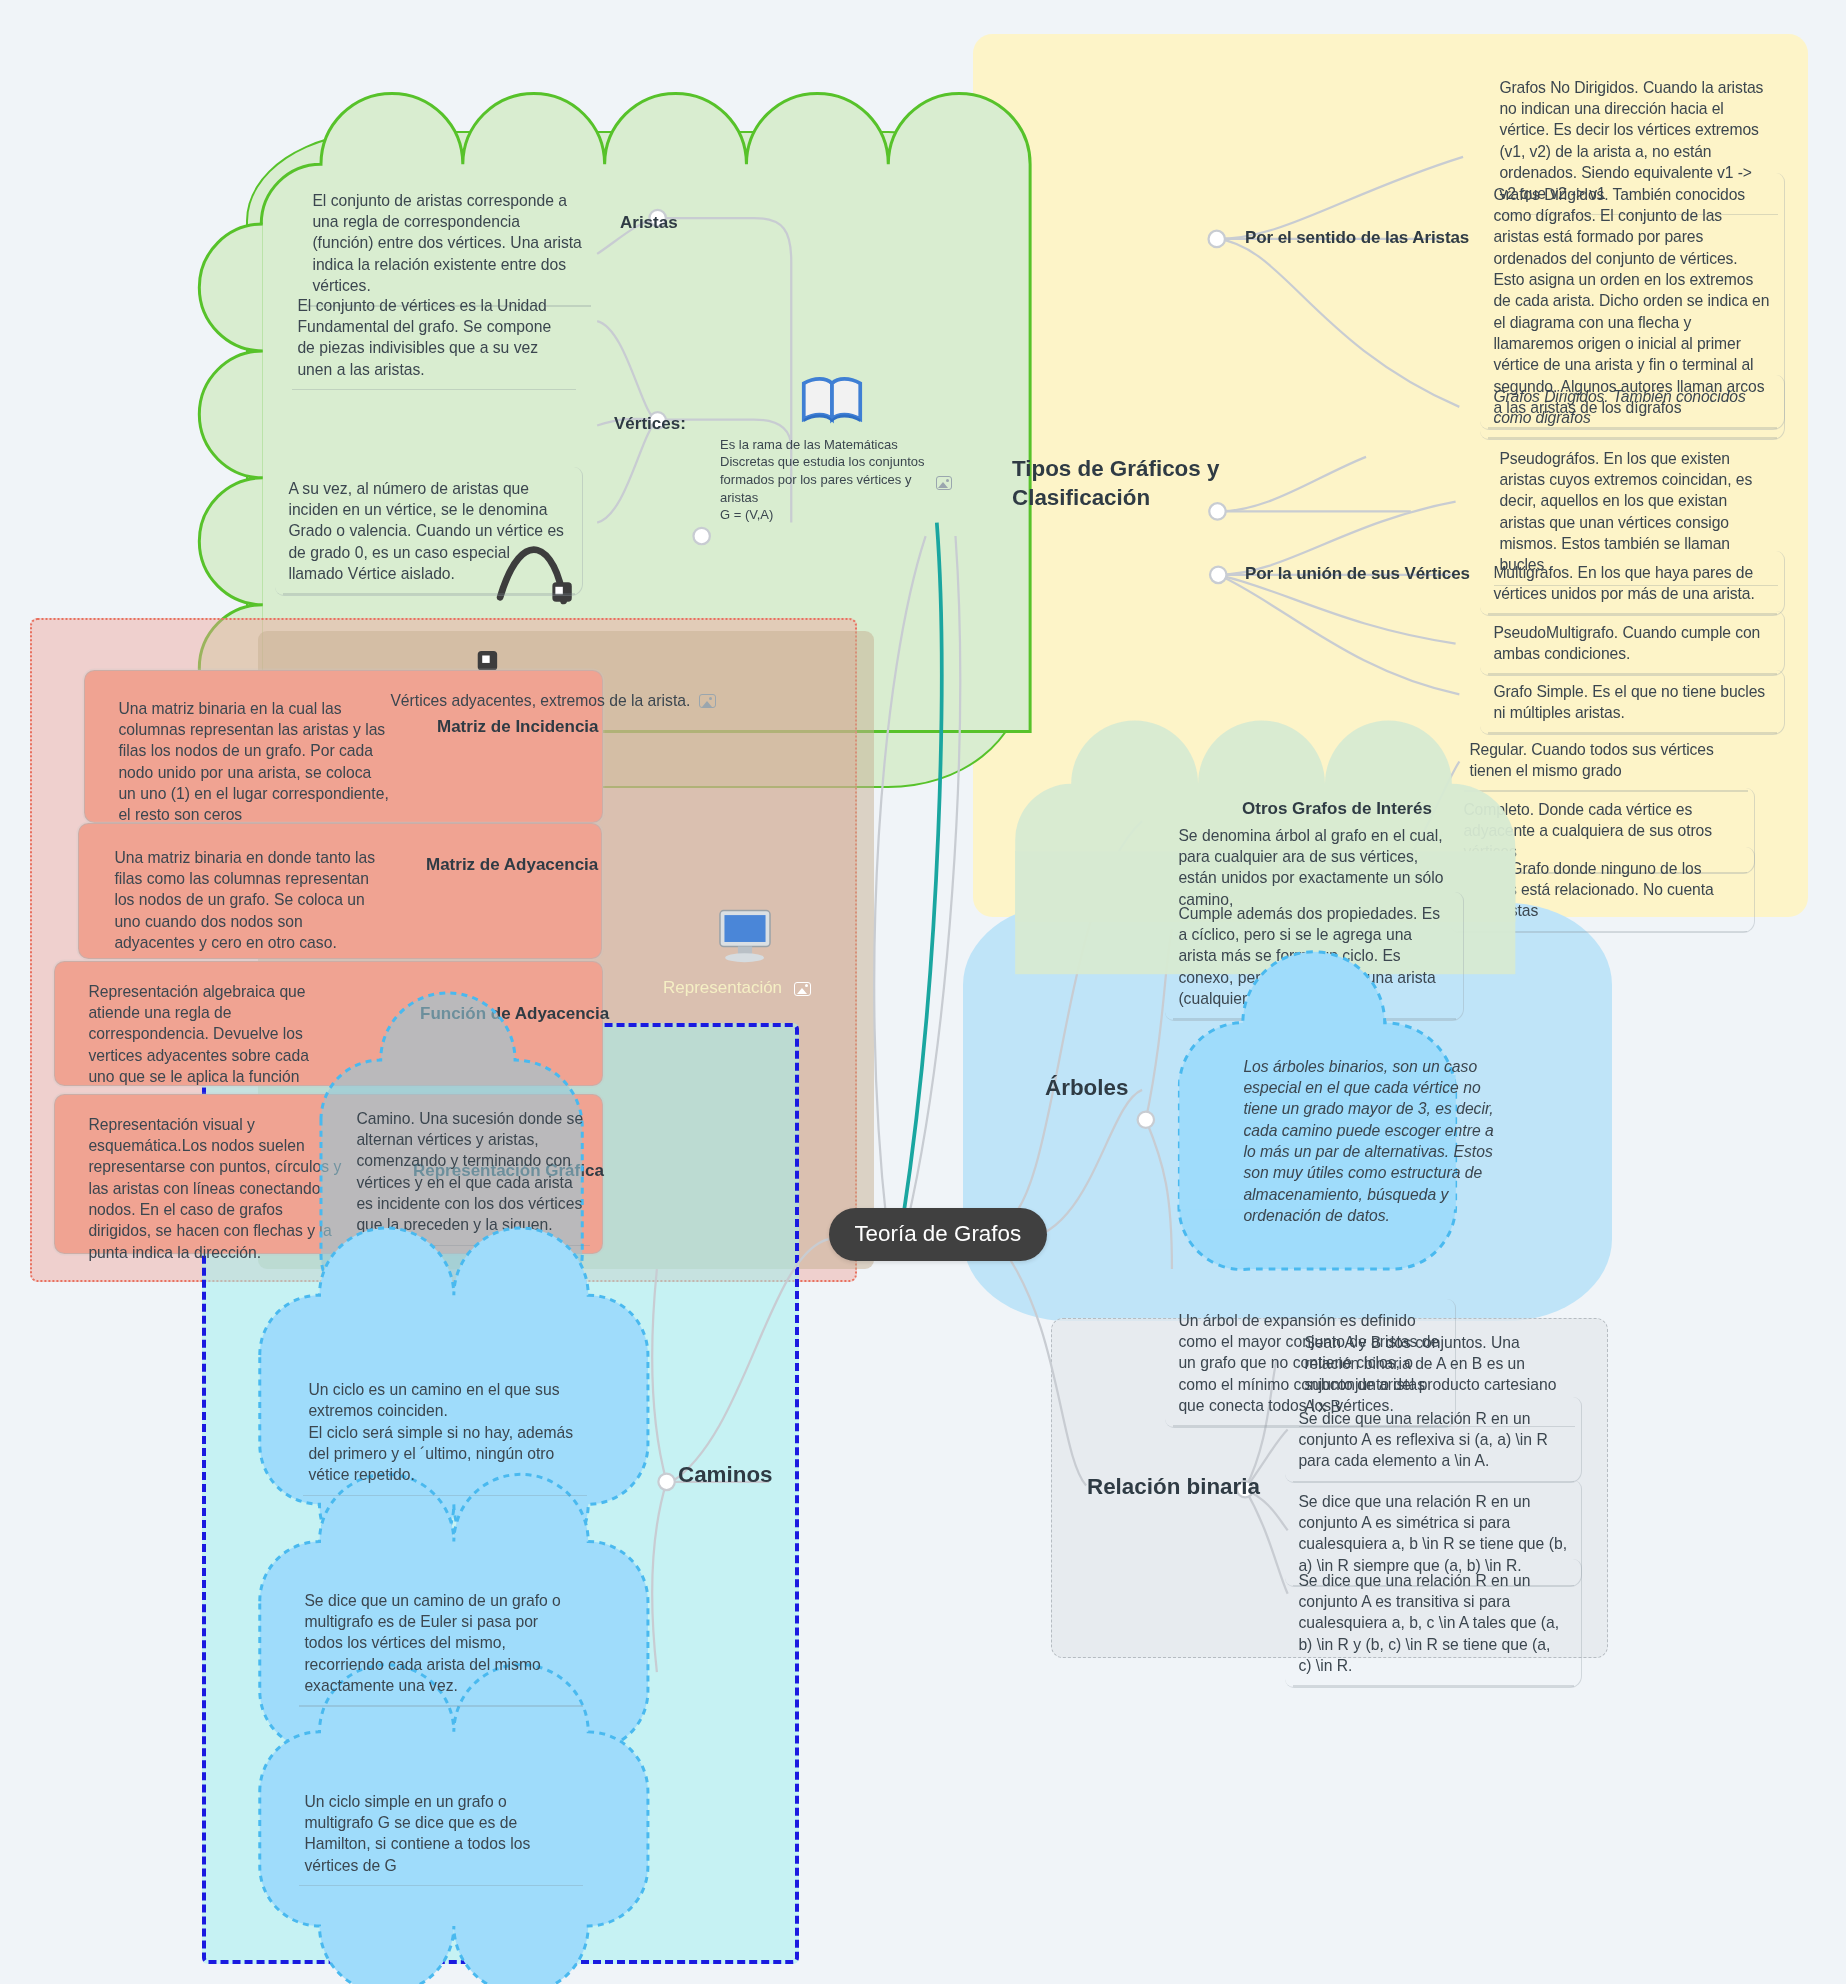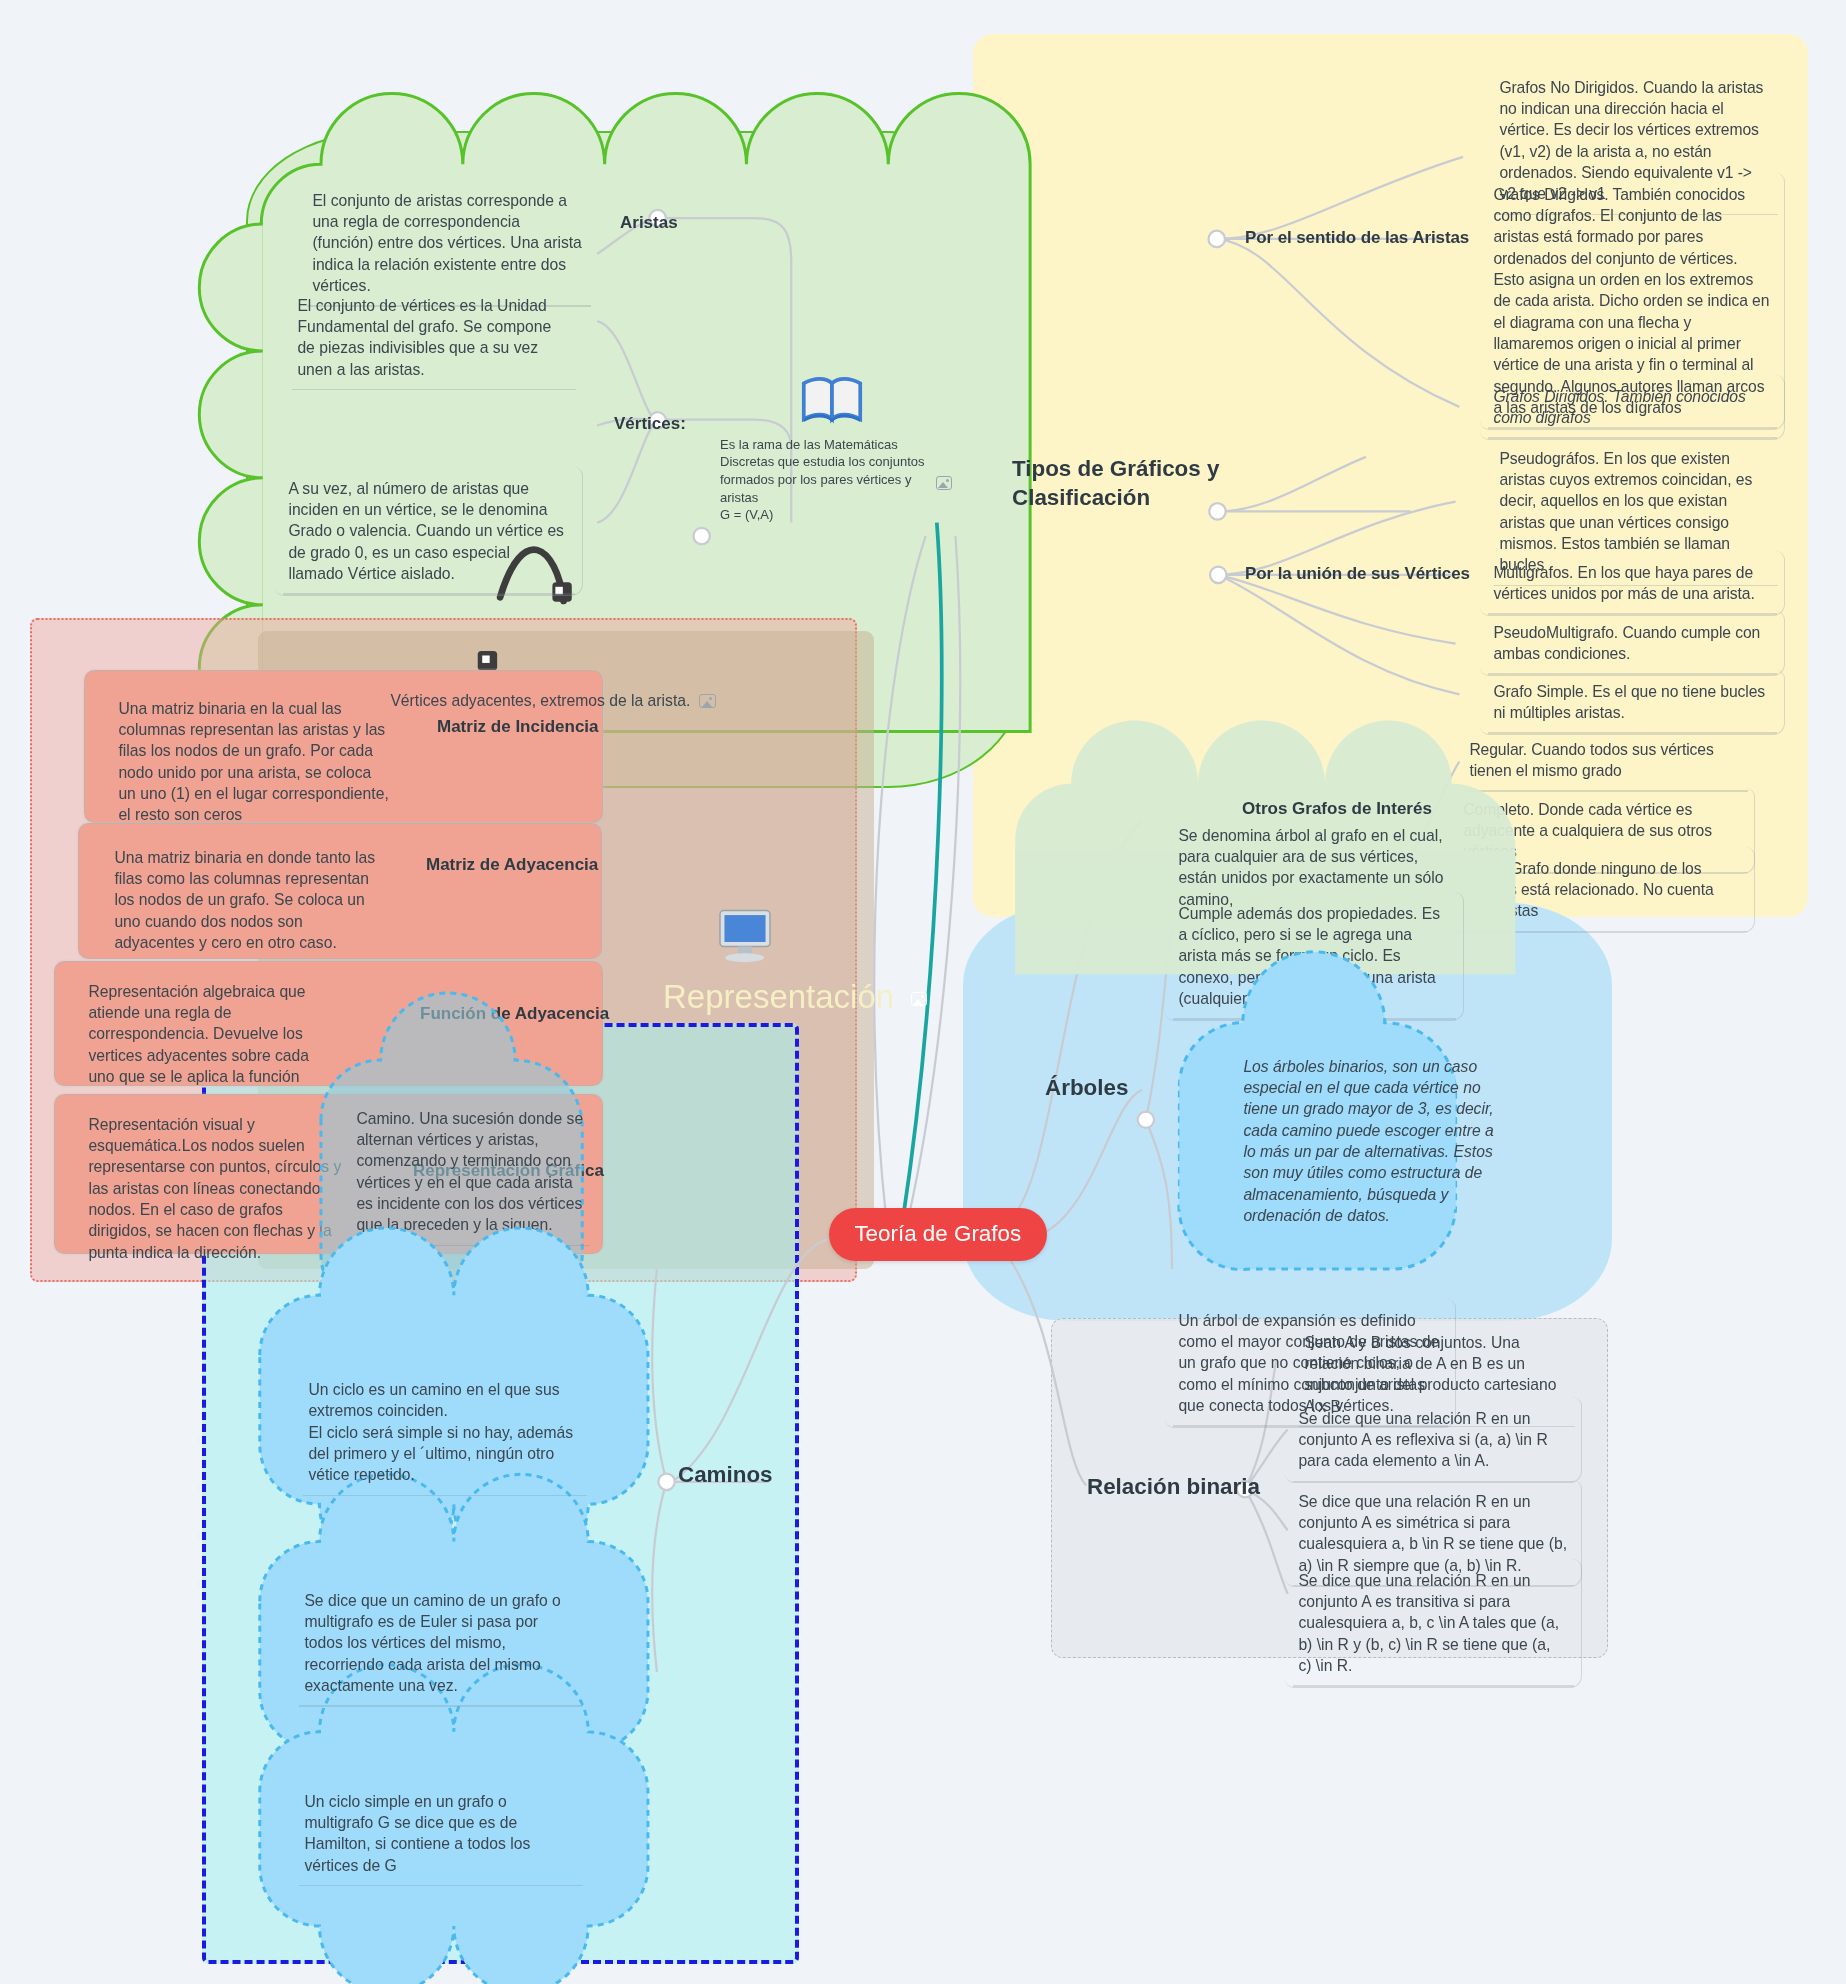--- a/index.html
+++ b/index.html
@@ -132,7 +132,7 @@
   .rep-title {
     position: absolute;
     color: #f5efc4;
-    font-size: 33px;
+    font-size: 17px;
     white-space: nowrap;
   }
 

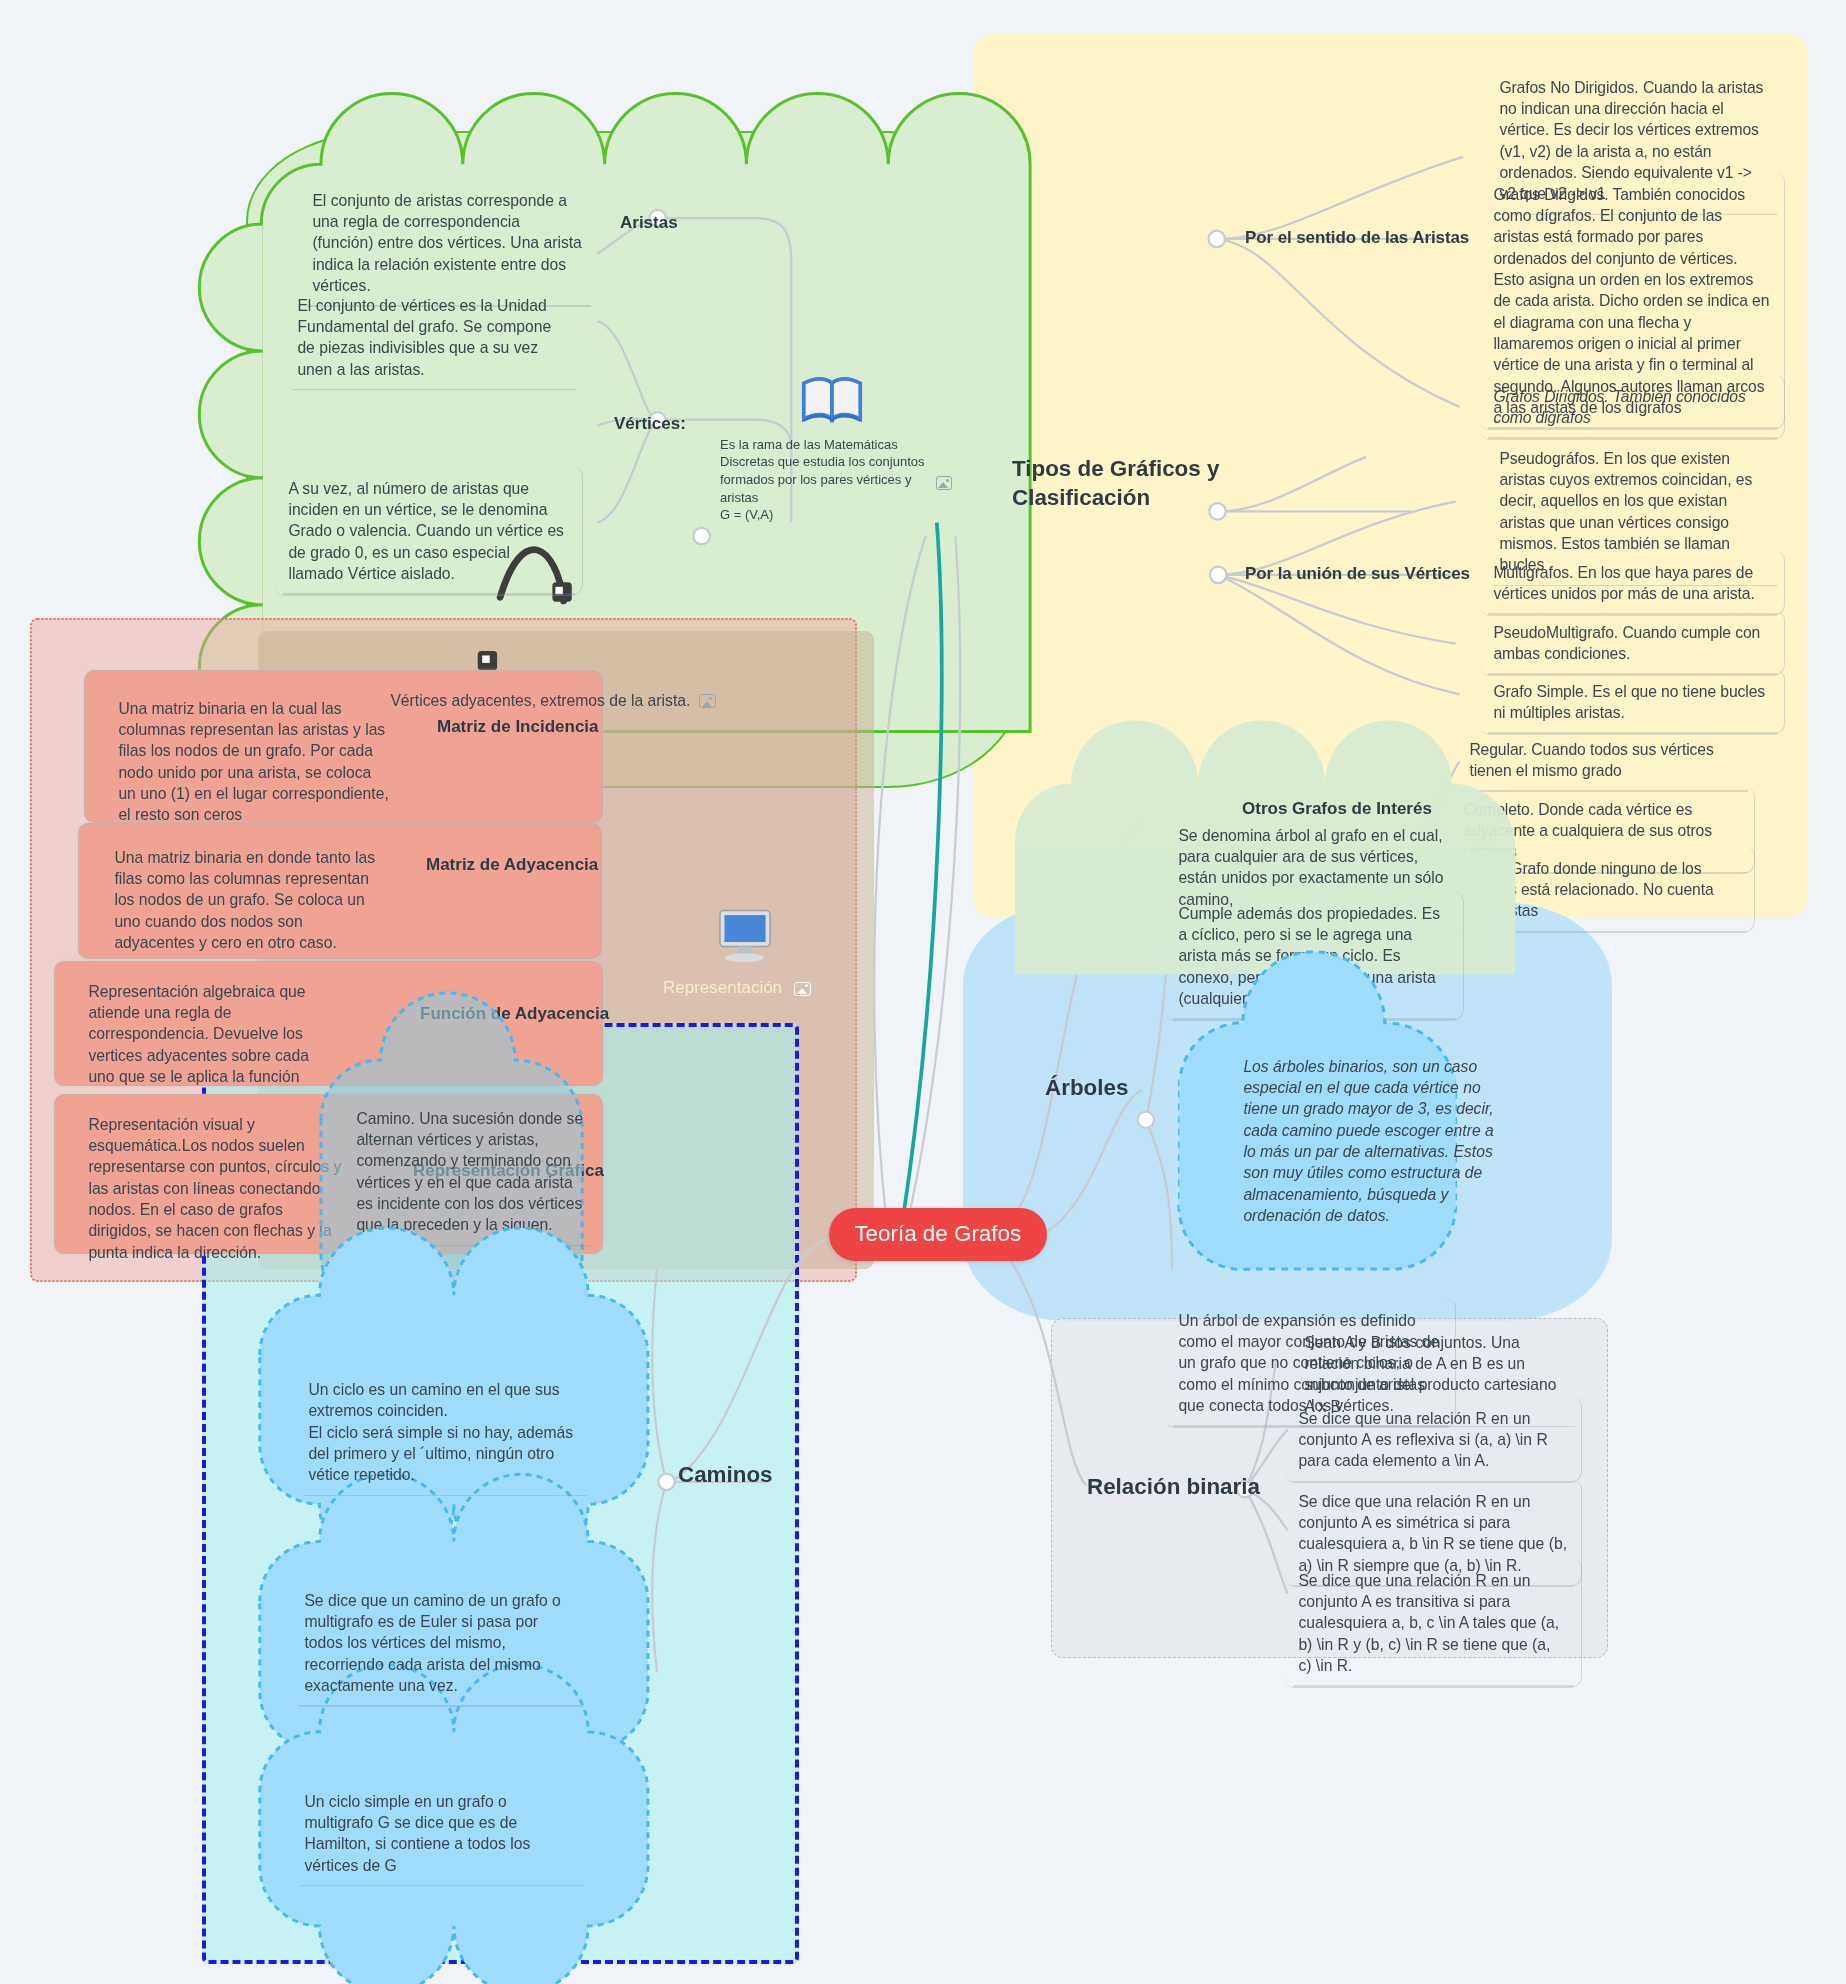--- a/index.html
+++ b/index.html
@@ -95,7 +95,7 @@
   
   .root-pill {
     position: absolute;
-    background: #ef4444;
+    background: #404040;
     color: #ffffff;
     border-radius: 746px;
     padding: 13.4px 25.4px;

